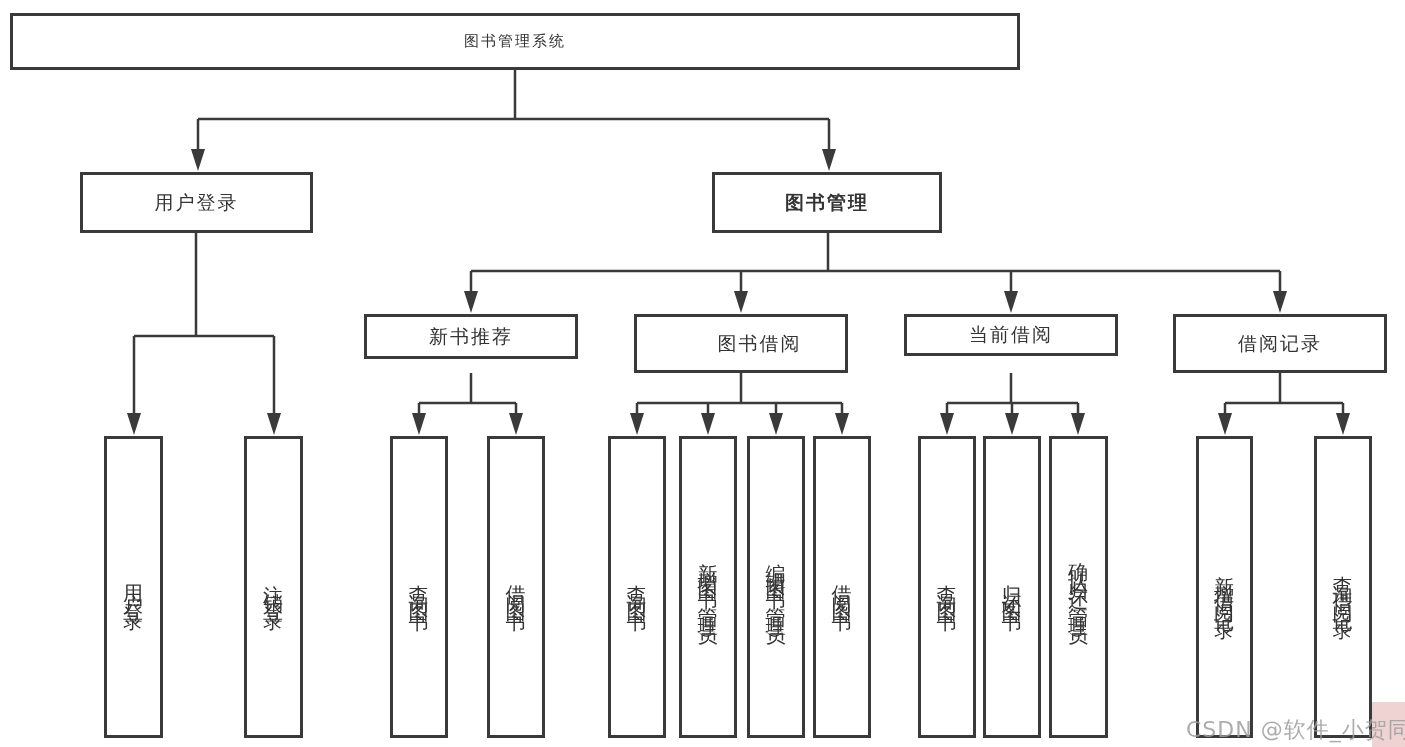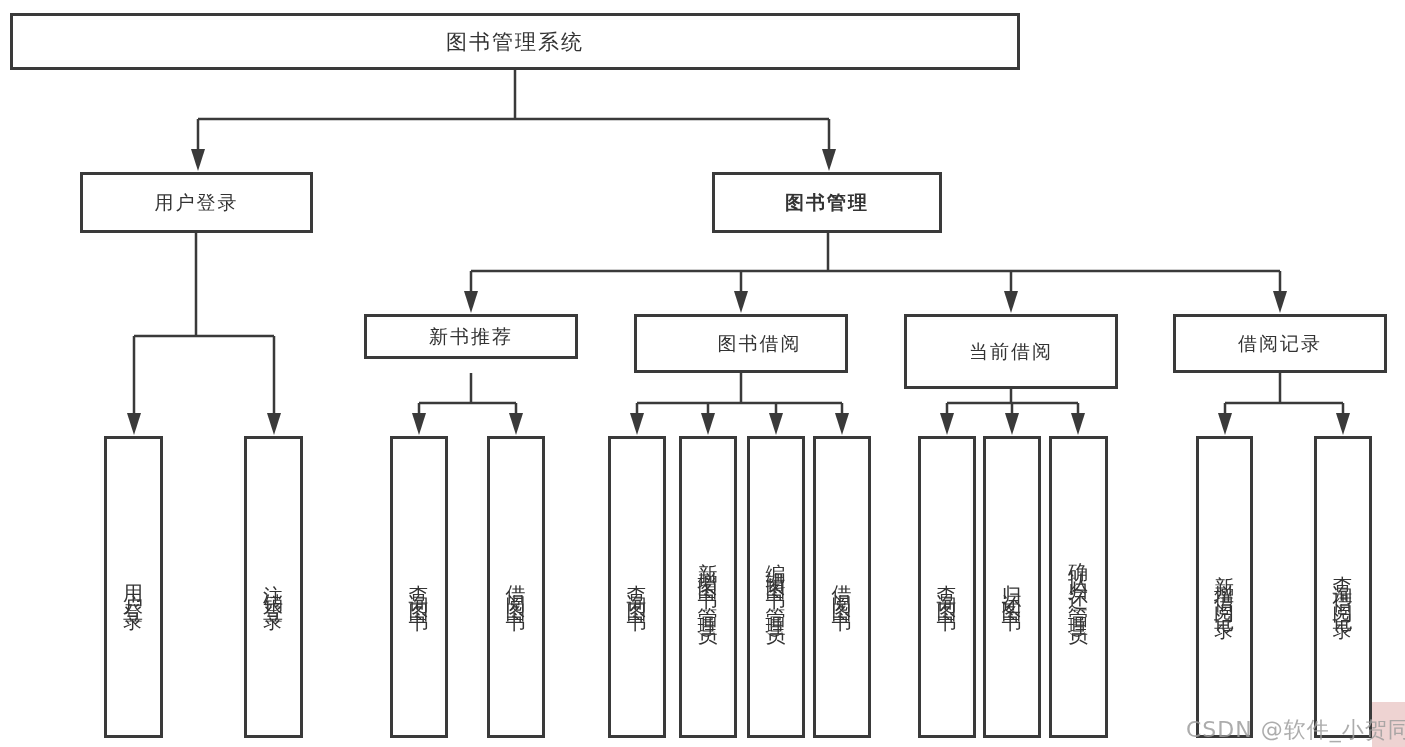--- a/index.html
+++ b/index.html
@@ -39,7 +39,7 @@
     white-space: nowrap;
   }
   .root-node {
-    font-size: 21px;
+    font-size: 15px;
   }
   .v-node .vtext {
     writing-mode: vertical-rl;

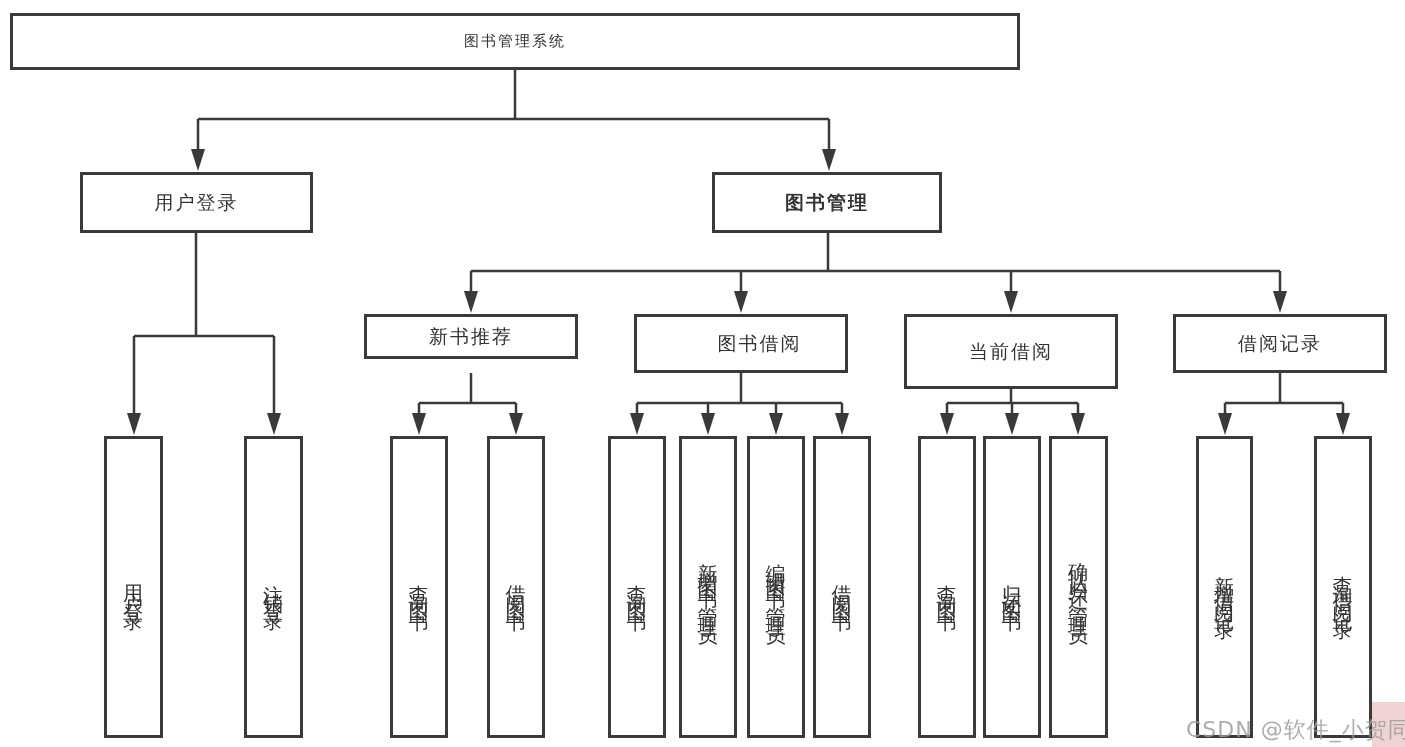--- a/index.html
+++ b/index.html
@@ -121,7 +121,7 @@
 
   <div class="node h-node" style="left:364px; top:314px; width:214px; height:45px;">新书推荐</div>
   <div class="node h-node" style="left:634px; top:314px; width:214px; height:59px;padding-left:37px;">图书借阅</div>
-  <div class="node h-node" style="left:904px; top:314px; width:214px; height:75px;">当前借阅</div>
+  <div class="node h-node" style="left:904px; top:314px; width:214px; height:42px;">当前借阅</div>
   <div class="node h-node" style="left:1173px; top:314px; width:214px; height:59px;text-align:right;">借阅记录</div>
 
   <div class="node v-node" style="left:104px; top:436px; width:59px; height:302px;">

